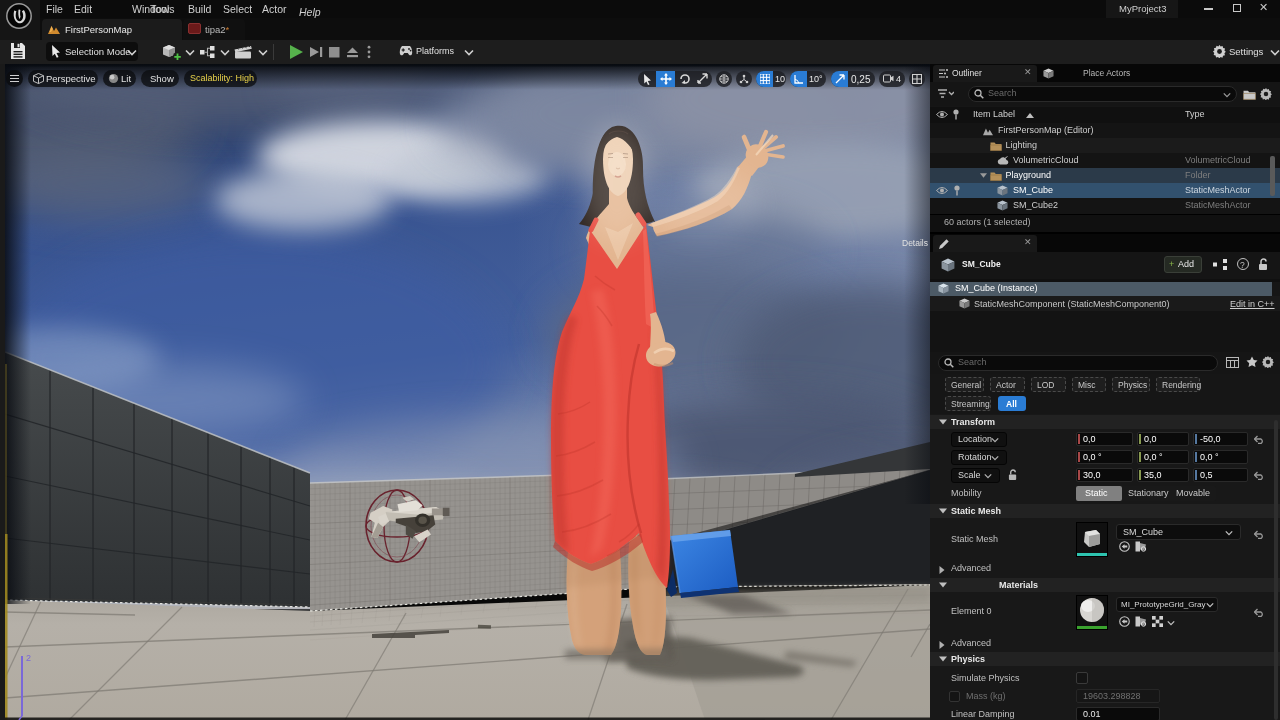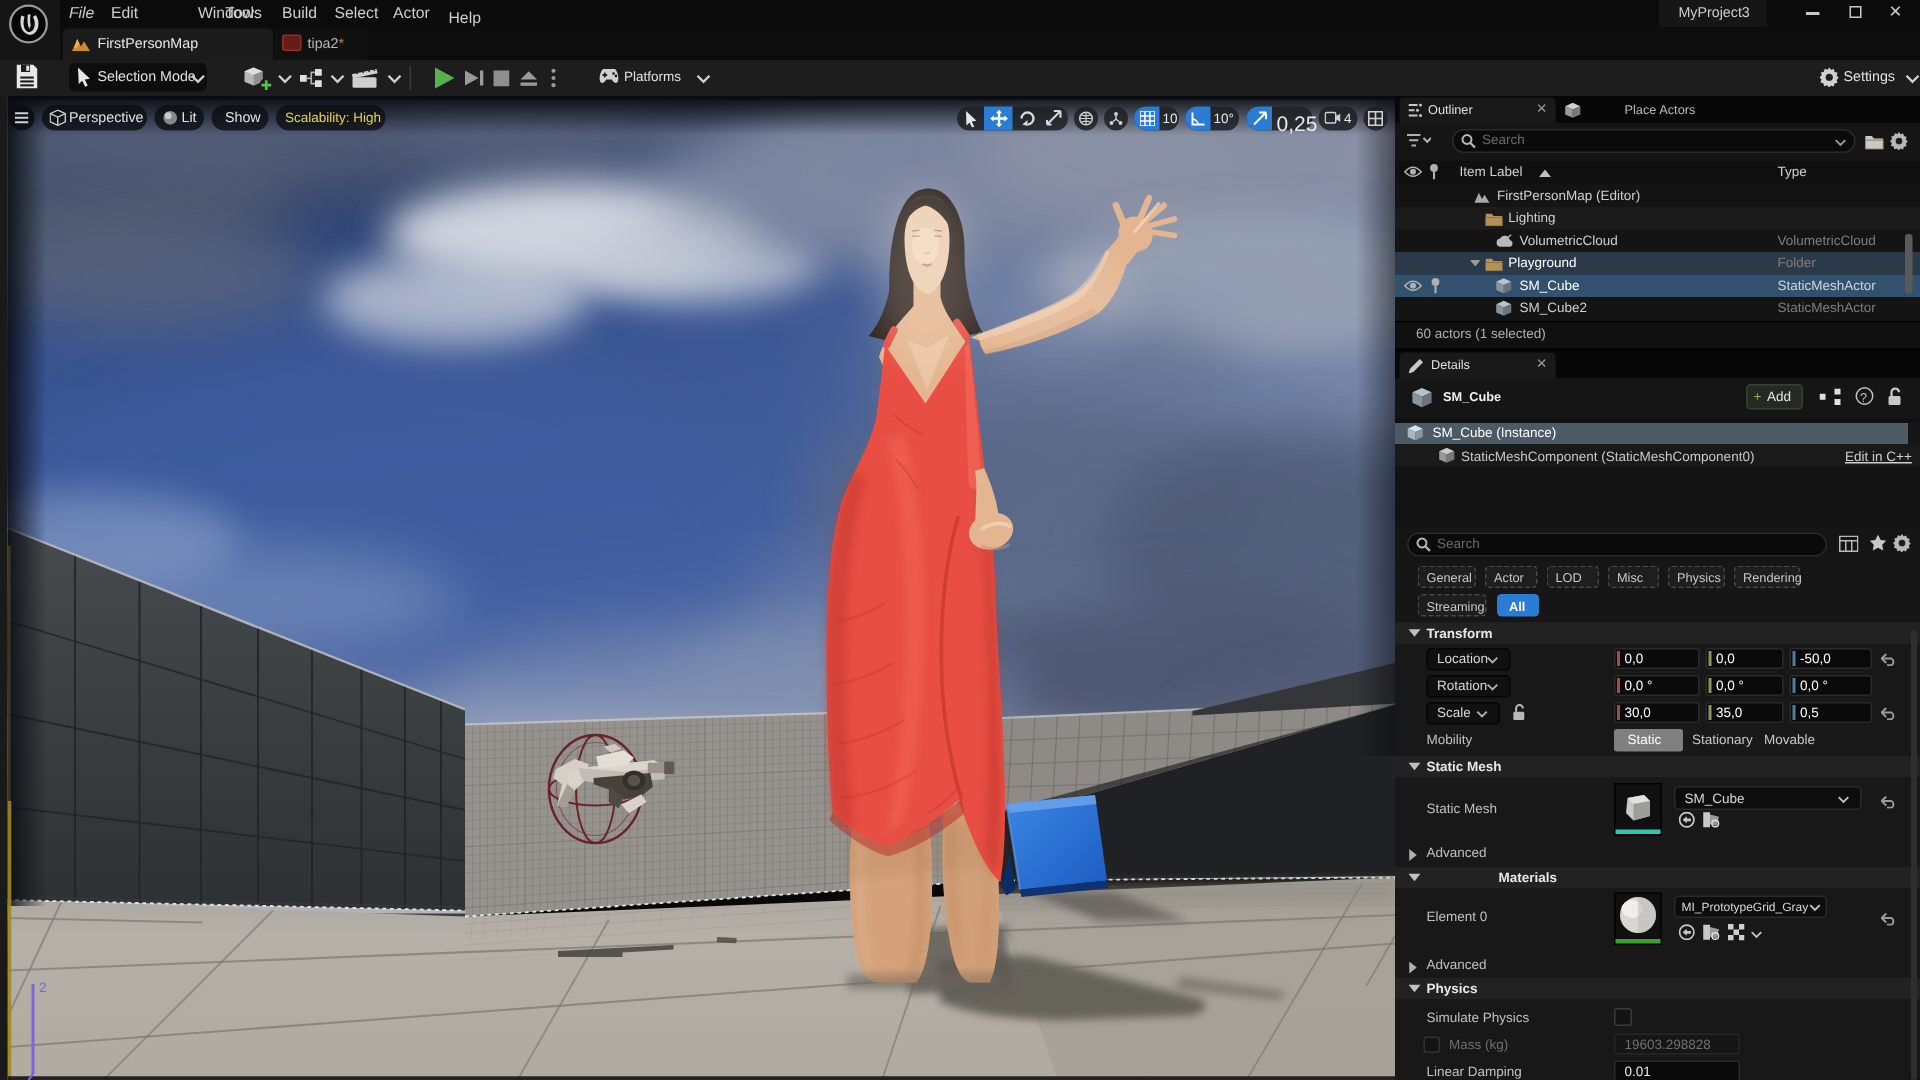--- a/index.html
+++ b/index.html
@@ -445,7 +445,7 @@
       <path d="M0.5 0.5 H9.5 V9.5 H0.5 Z M5 0.5 V9.5 M0.5 5 H9.5" stroke="#d0d0d0" stroke-width="1.1" fill="none"></path>
     </svg>
 <div class="abs" style="left:0;top:0;width:1280px;height:18px;background:#0b0b0b;"></div>
-<div class="tx" style="left:46px;top:3px;font-size:10.5px;color:#cfcfcf;font-style:italic;">File</div>
+<div class="tx" style="left:46px;top:3px;font-size:10.5px;color:#cfcfcf;">File</div>
 <div class="tx" style="left:74px;top:3px;font-size:10.5px;color:#cfcfcf;">Edit</div>
 <div class="tx" style="left:104px;top:3px;font-size:10.5px;color:#cfcfcf;margin-left:28px;">Window</div>
 <div class="tx" style="left:150px;top:3px;font-size:10.5px;color:#cfcfcf;">Tools</div>

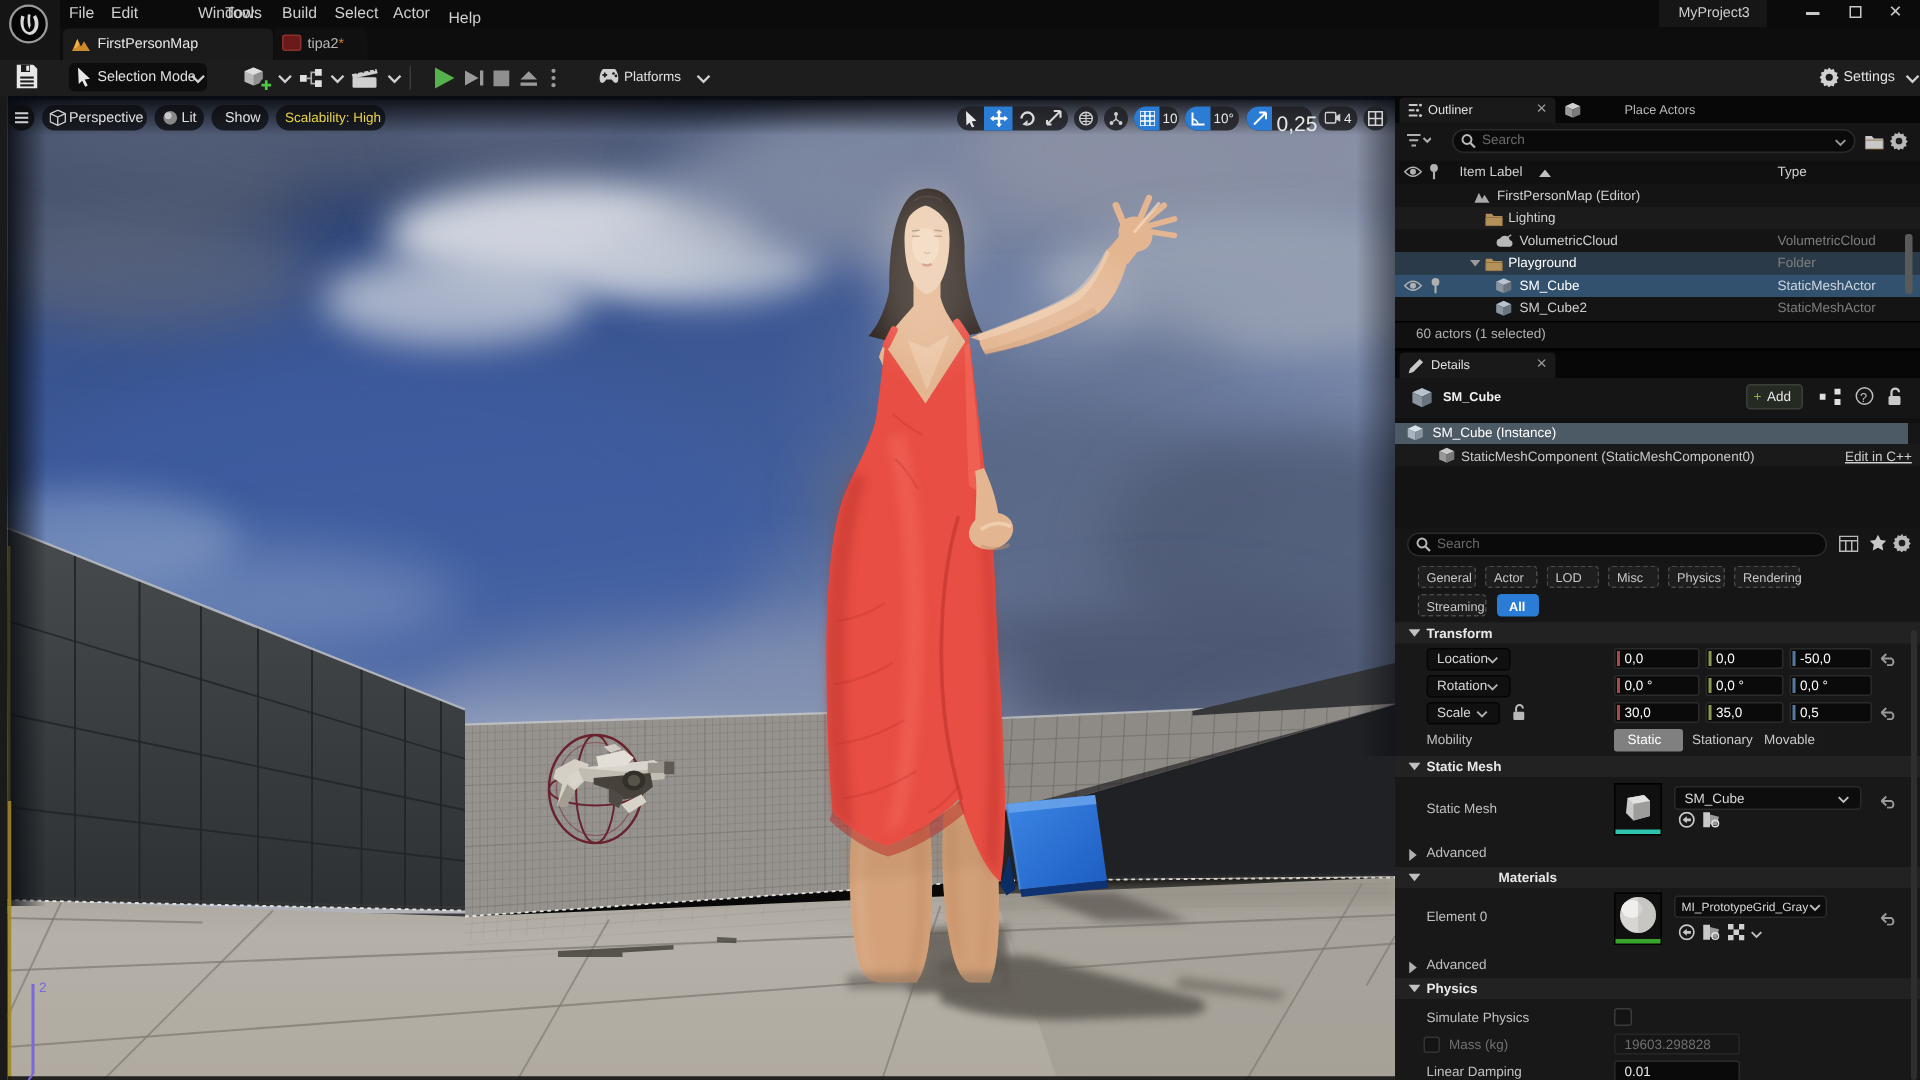--- a/index.html
+++ b/index.html
@@ -452,7 +452,7 @@
 <div class="tx" style="left:188px;top:3px;font-size:10.5px;color:#cfcfcf;">Build</div>
 <div class="tx" style="left:223px;top:3px;font-size:10.5px;color:#cfcfcf;">Select</div>
 <div class="tx" style="left:262px;top:3px;font-size:10.5px;color:#cfcfcf;">Actor</div>
-<div class="tx" style="left:299px;top:6px;font-size:10.5px;color:#cfcfcf;">Help</div>
+<div class="tx" style="left:299px;top:6px;font-size:10.5px;color:#cfcfcf;font-style:italic;">Help</div>
 <div class="abs" style="left:1106px;top:0;width:72px;height:18px;background:#161616;"></div>
 <div class="tx" style="left:1119px;top:3px;font-size:9.5px;color:#cfcfcf;">MyProject3</div>
 <div class="abs" style="left:1204px;top:8px;width:9px;height:1.5px;background:#c8c8c8;"></div>

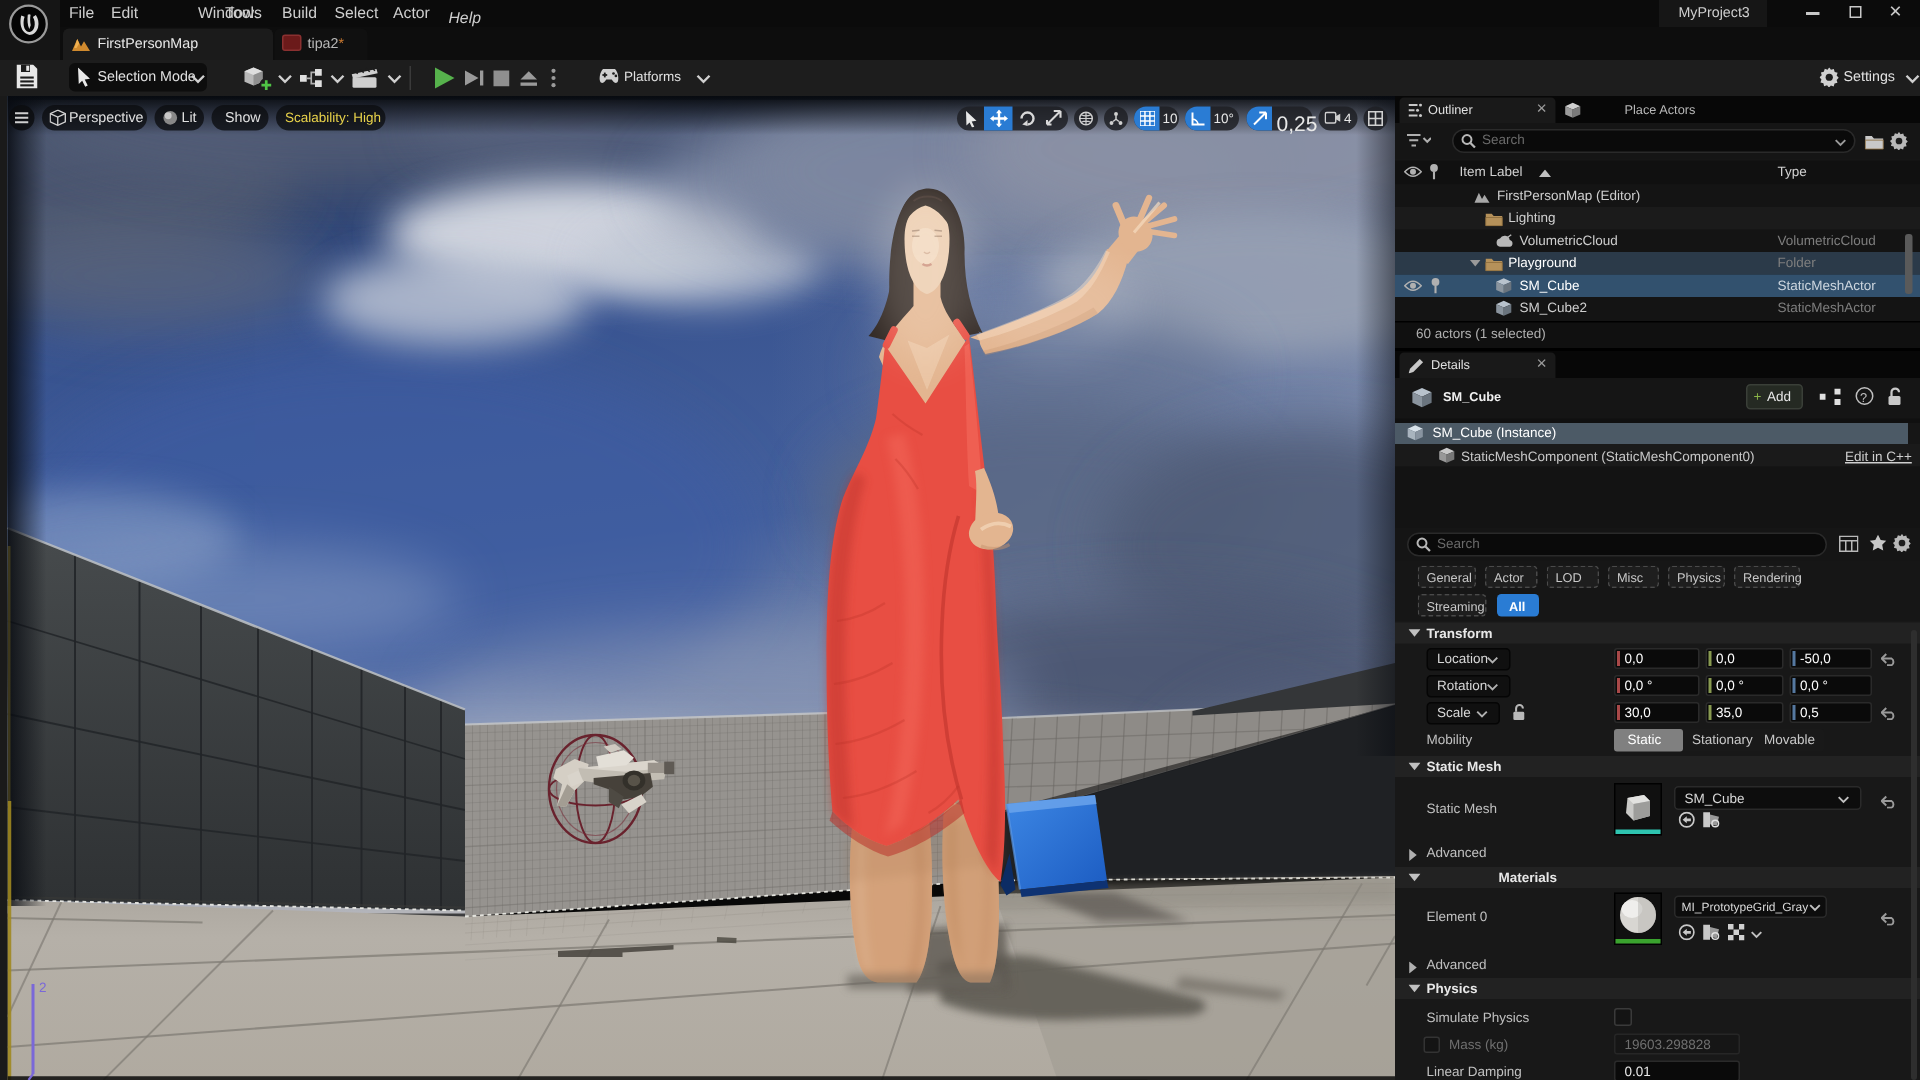--- a/index.html
+++ b/index.html
@@ -433,7 +433,7 @@
 <svg class="abs" style="left:835px;top:74px;" width="10" height="10" viewBox="0 0 10 10">
       <path d="M1 9 L9 1 M9 1 H4.5 M9 1 V5.5" stroke="#fff" stroke-width="1.3" fill="none"></path>
     </svg>
-<div class="tx" style="left:851px;top:74px;font-size:14px;color:#e8e8e8;">0,25</div>
+<div class="tx" style="left:851px;top:74px;font-size:10px;color:#e8e8e8;">0,25</div>
 <div class="abs" style="left:879px;top:71px;width:26px;height:16px;background:rgba(30,32,36,0.85);border-radius:8px;"></div>
 <svg class="abs" style="left:883px;top:74px;" width="11" height="9" viewBox="0 0 11 9">
       <rect x="0.5" y="1" width="7" height="7" rx="1" fill="none" stroke="#d0d0d0" stroke-width="1"></rect>

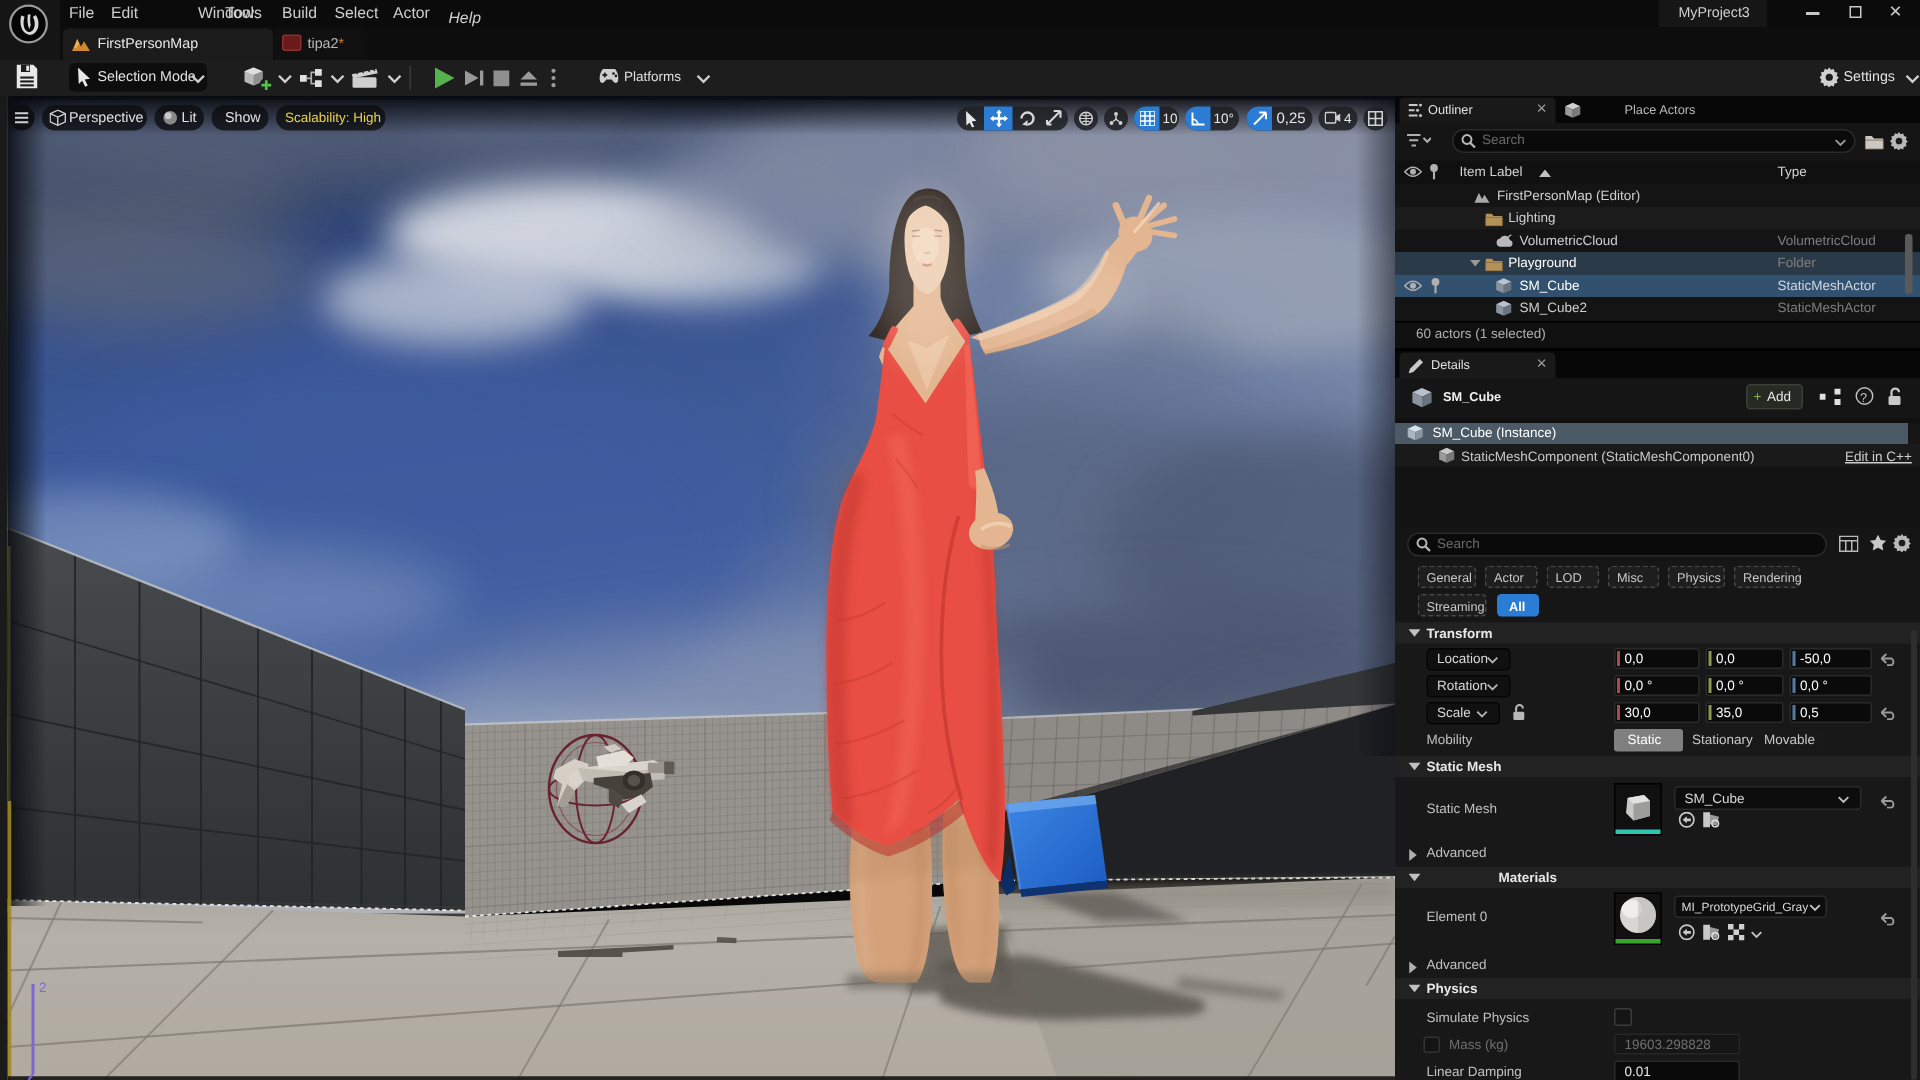--- a/index.html
+++ b/index.html
@@ -664,7 +664,7 @@
 <svg class="abs" style="left:939px;top:239px;" width="10" height="10" viewBox="0 0 10 10">
 <path d="M0 10 L1 6.8 L7.5 0.3 L9.7 2.5 L3.2 9 Z" fill="#c8c8c8"></path>
     </svg>
-<div class="tx" style="left:954px;top:238px;font-size:8.5px;color:#e0e0e0;">Details</div>
+<div class="tx" style="left:902px;top:238px;font-size:8.5px;color:#e0e0e0;">Details</div>
 <div class="tx" style="left:1024px;top:237px;font-size:9px;color:#9a9a9a;">✕</div>
 <div class="abs" style="left:930px;top:252px;width:350px;height:27px;background:#151515;"></div>
 <svg class="abs" style="left:941px;top:258px;" width="14" height="14" viewBox="0 0 12 12">

